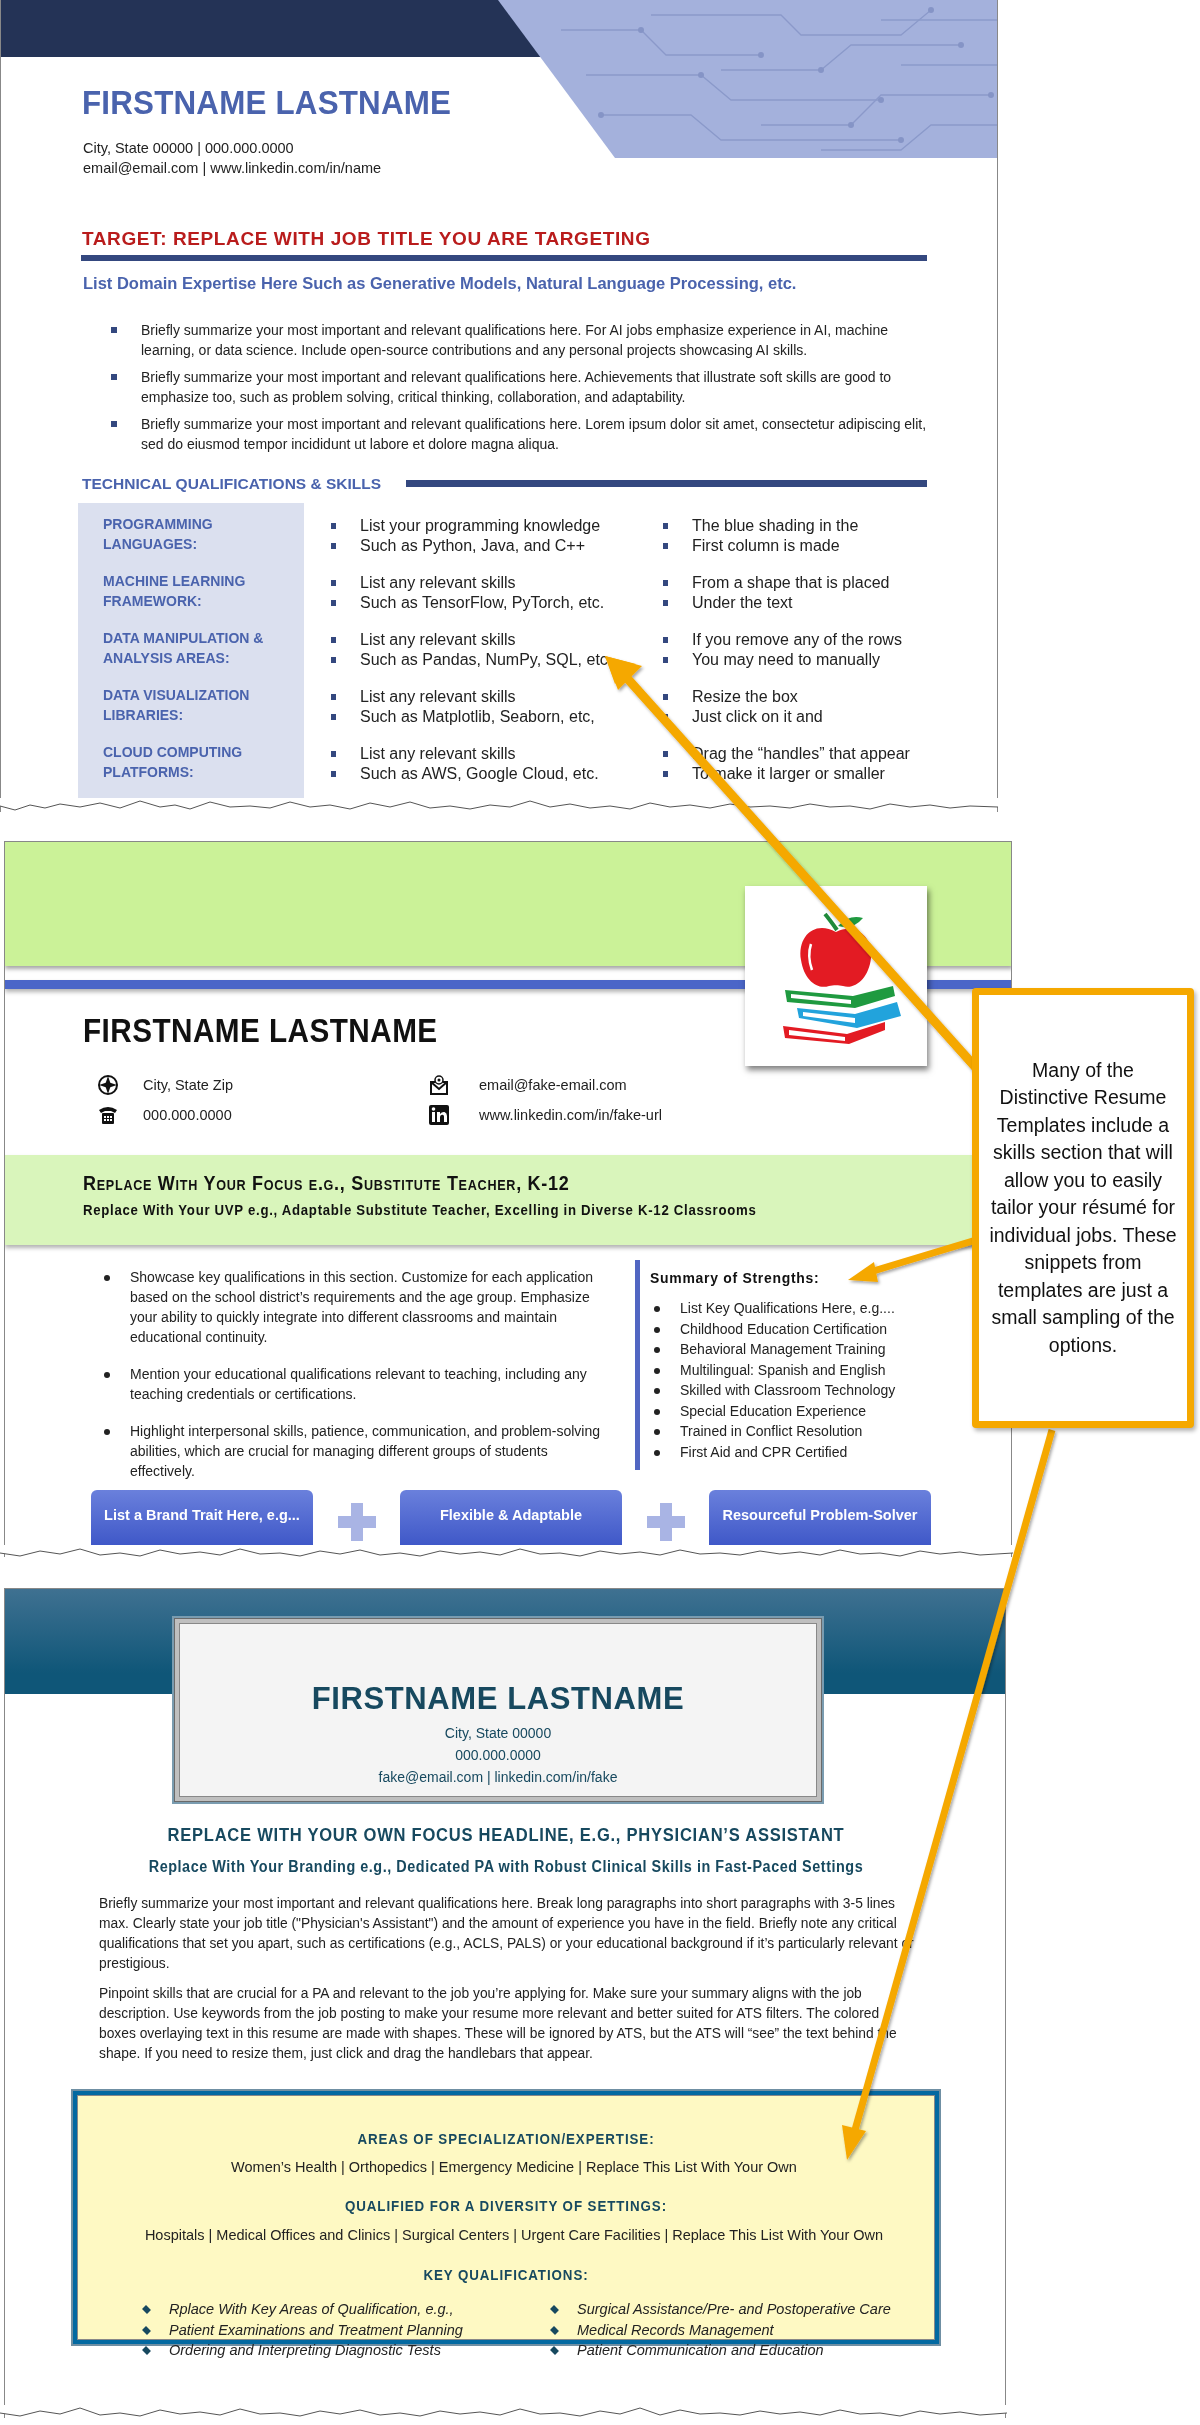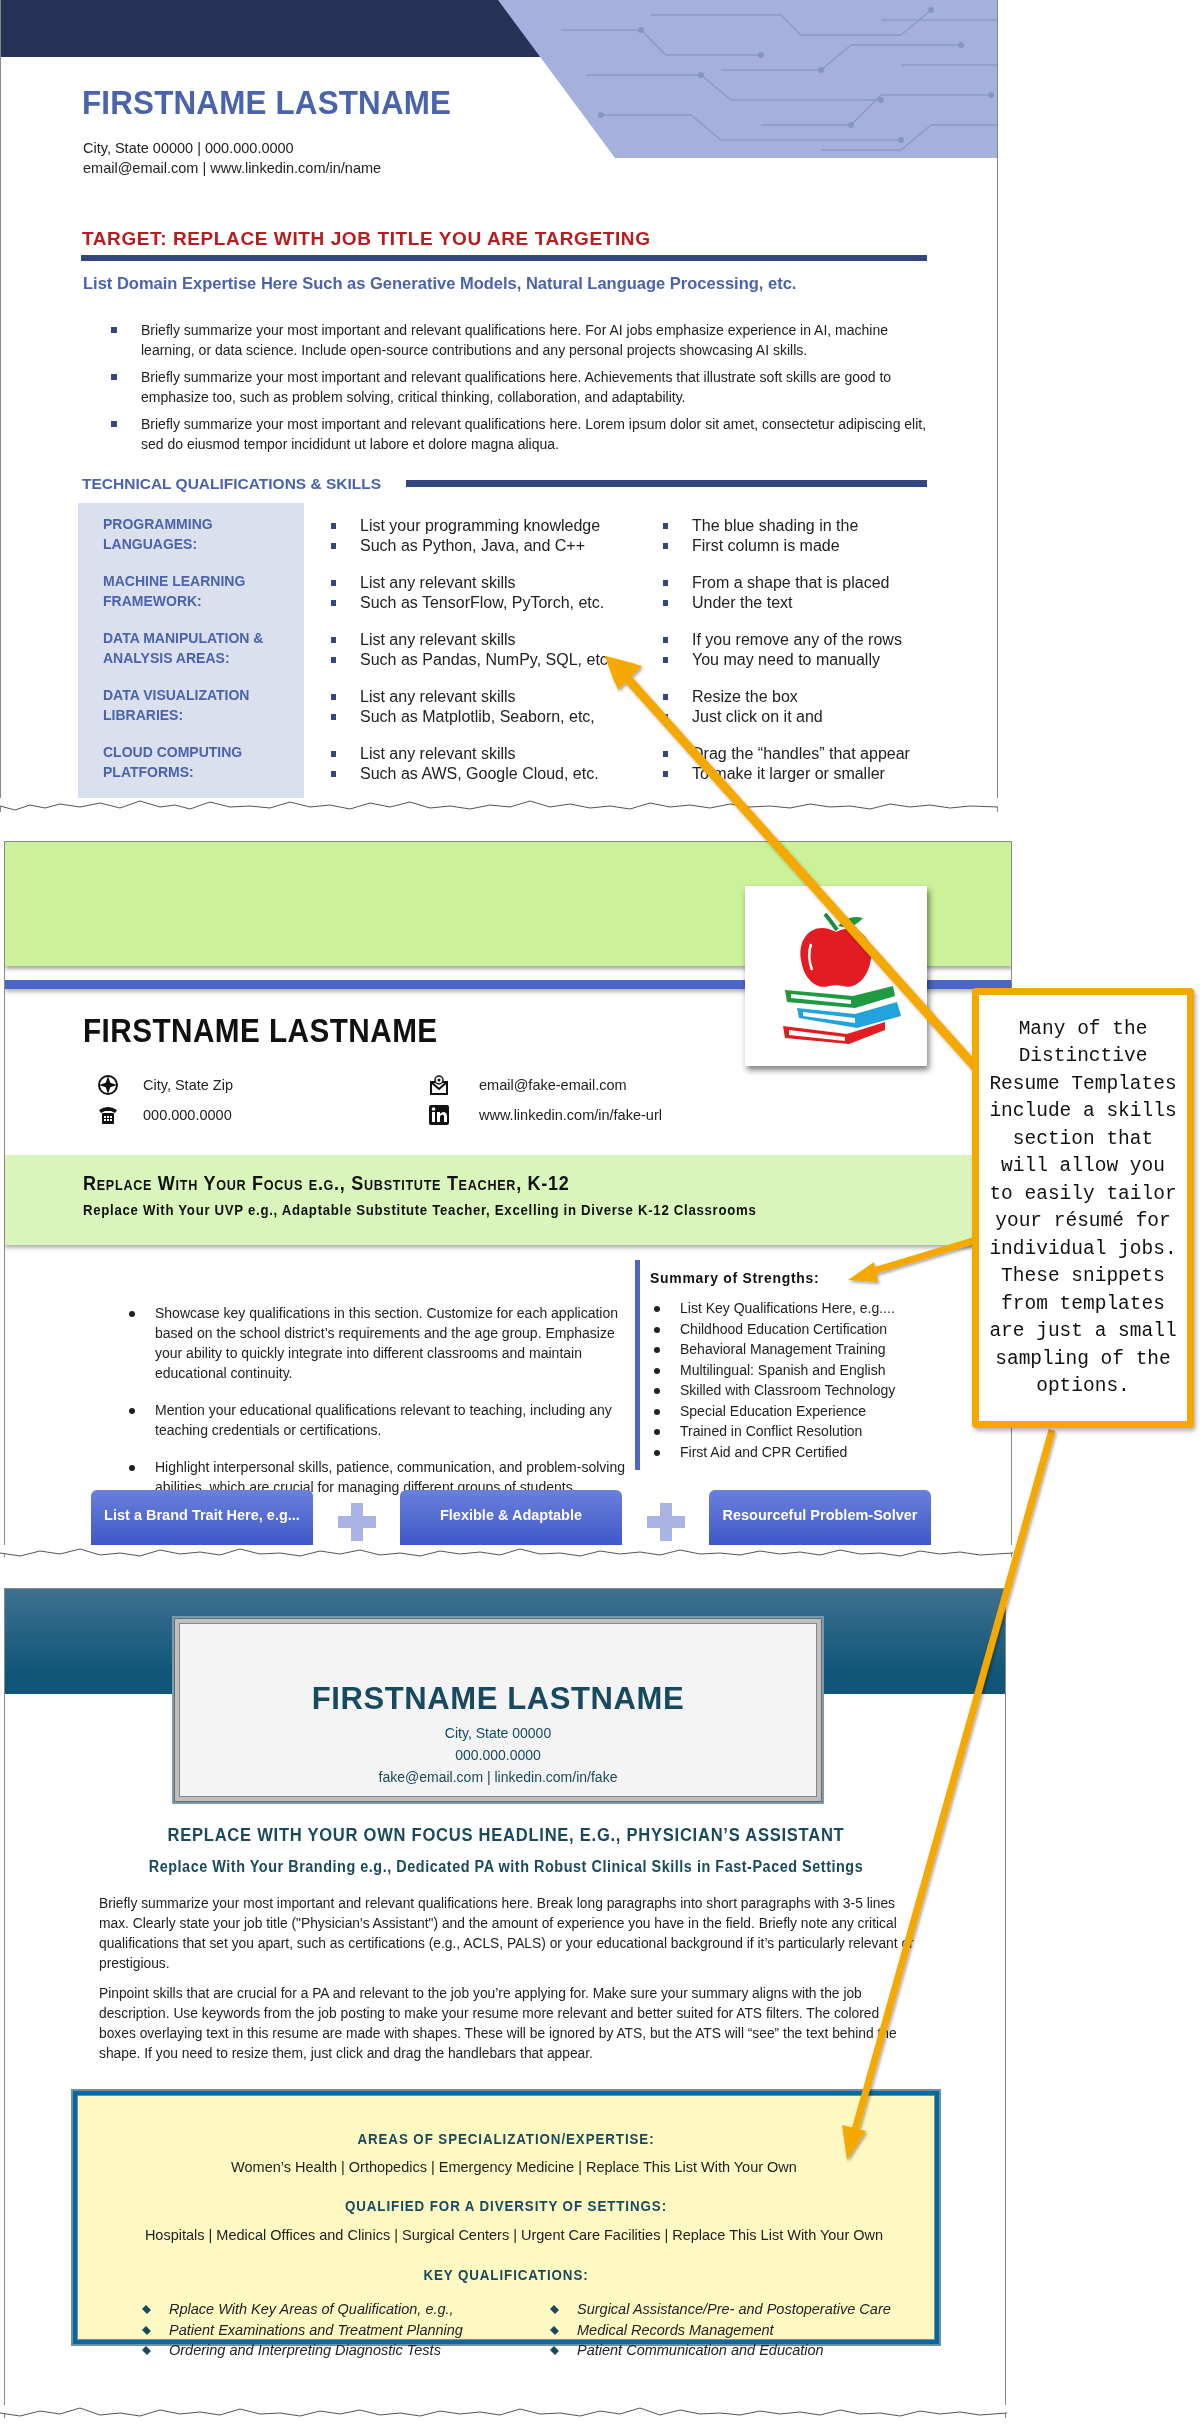--- a/index.html
+++ b/index.html
@@ -71,7 +71,7 @@
 
   
   #callout { left: 972px; top: 988px; width: 222px; height: 440px; border: 7px solid #f5a800; border-radius: 4px; background: #fff; box-shadow: 2px 3px 4px rgba(0,0,0,0.3); display: flex; align-items: center; justify-content: center; text-align: center; padding: 8px; }
-  #callout-text { font-size: 21px; line-height: 27.5px; color: #111; font-family: Liberation Mono, monospace; font-size: 19.5px; }
+  #callout-text { font-size: 21px; line-height: 27.5px; color: #111; font-family: Liberation Sans, sans-serif; font-size: 19.5px; }
   #arrows { left: 0; top: 0; width: 1200px; height: 2425px; pointer-events: none; }
 </style>
 </head>

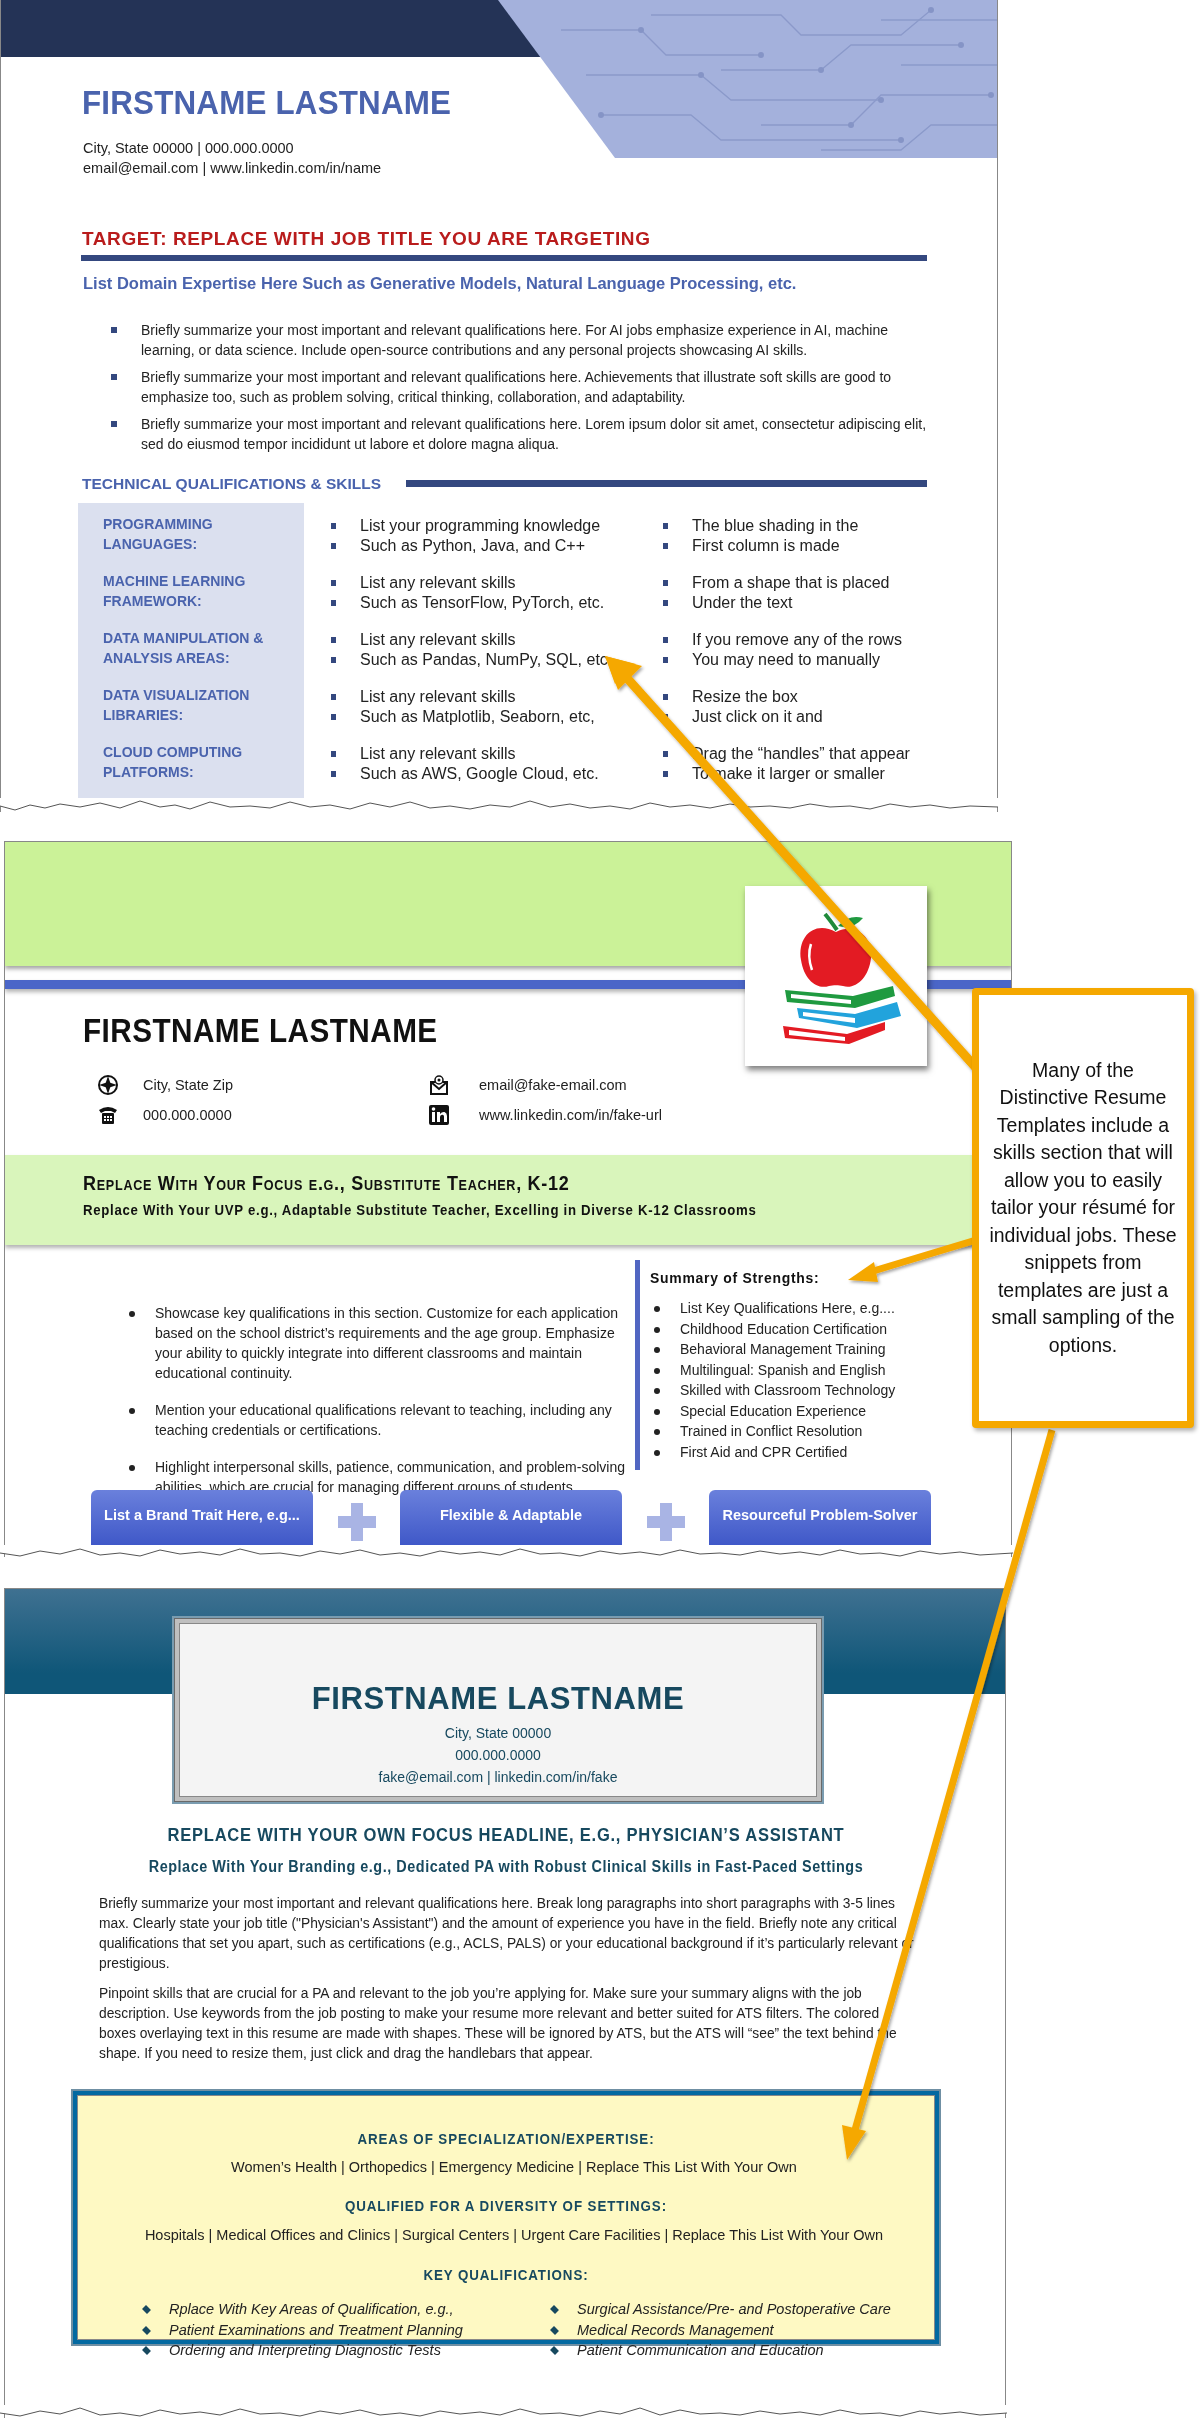--- a/index.html
+++ b/index.html
@@ -40,7 +40,7 @@
   #p2-focus-band { left: 0; top: 313px; width: 1008px; height: 90px; background: #d9f5bb; box-shadow: 0 3px 4px rgba(0,0,0,0.3); }
   #p2-focus { left: 78px; top: 330px; font-size: 20px; font-weight: bold; color: #111; font-variant: small-caps; letter-spacing: 0.8px; transform: scaleX(0.9); transform-origin: left; }
   #p2-uvp { left: 78px; top: 359px; font-size: 15px; font-weight: bold; color: #111; letter-spacing: 0.8px; transform: scaleX(0.88); transform-origin: left; }
-  #p2-left-bullets { left: 120px; top: 425px; width: 515px; margin-top: 36px; }
+  #p2-left-bullets { left: 95px; top: 425px; width: 515px; }
   .p2-lb { position: relative; padding-left: 30px; font-size: 14px; line-height: 20px; color: #222; margin-bottom: 17px; }
   .dot { position: absolute; left: 4px; top: 8px; width: 6px; height: 6px; border-radius: 50%; background: #222; }
   #p2-vrule { left: 630px; top: 418px; width: 5px; height: 210px; background: #5166c2; }

